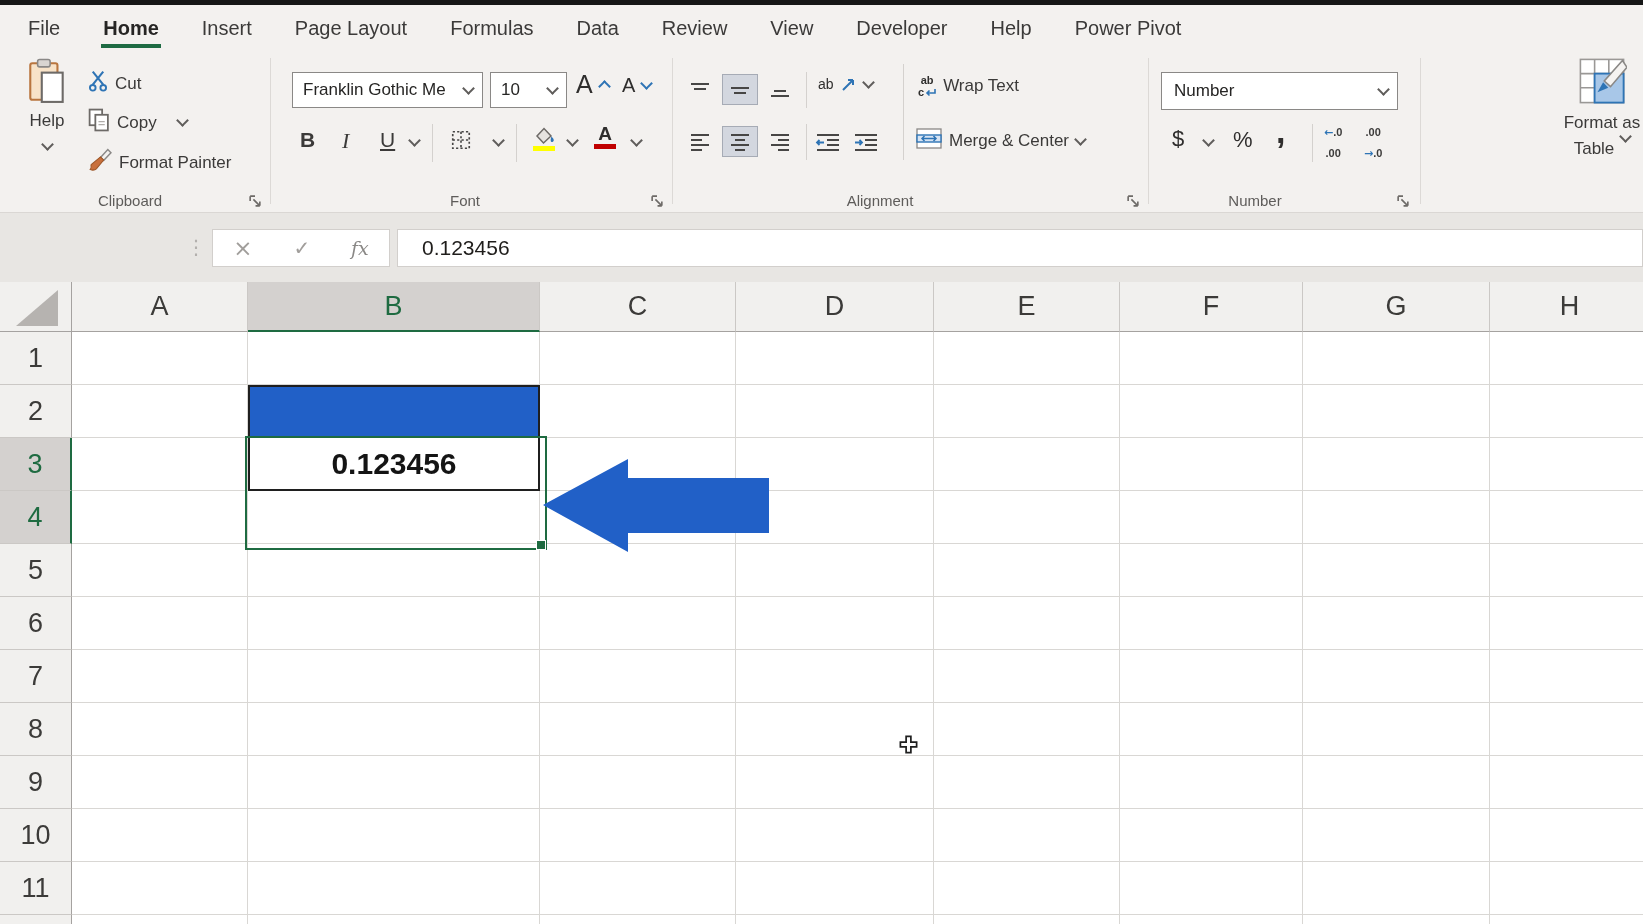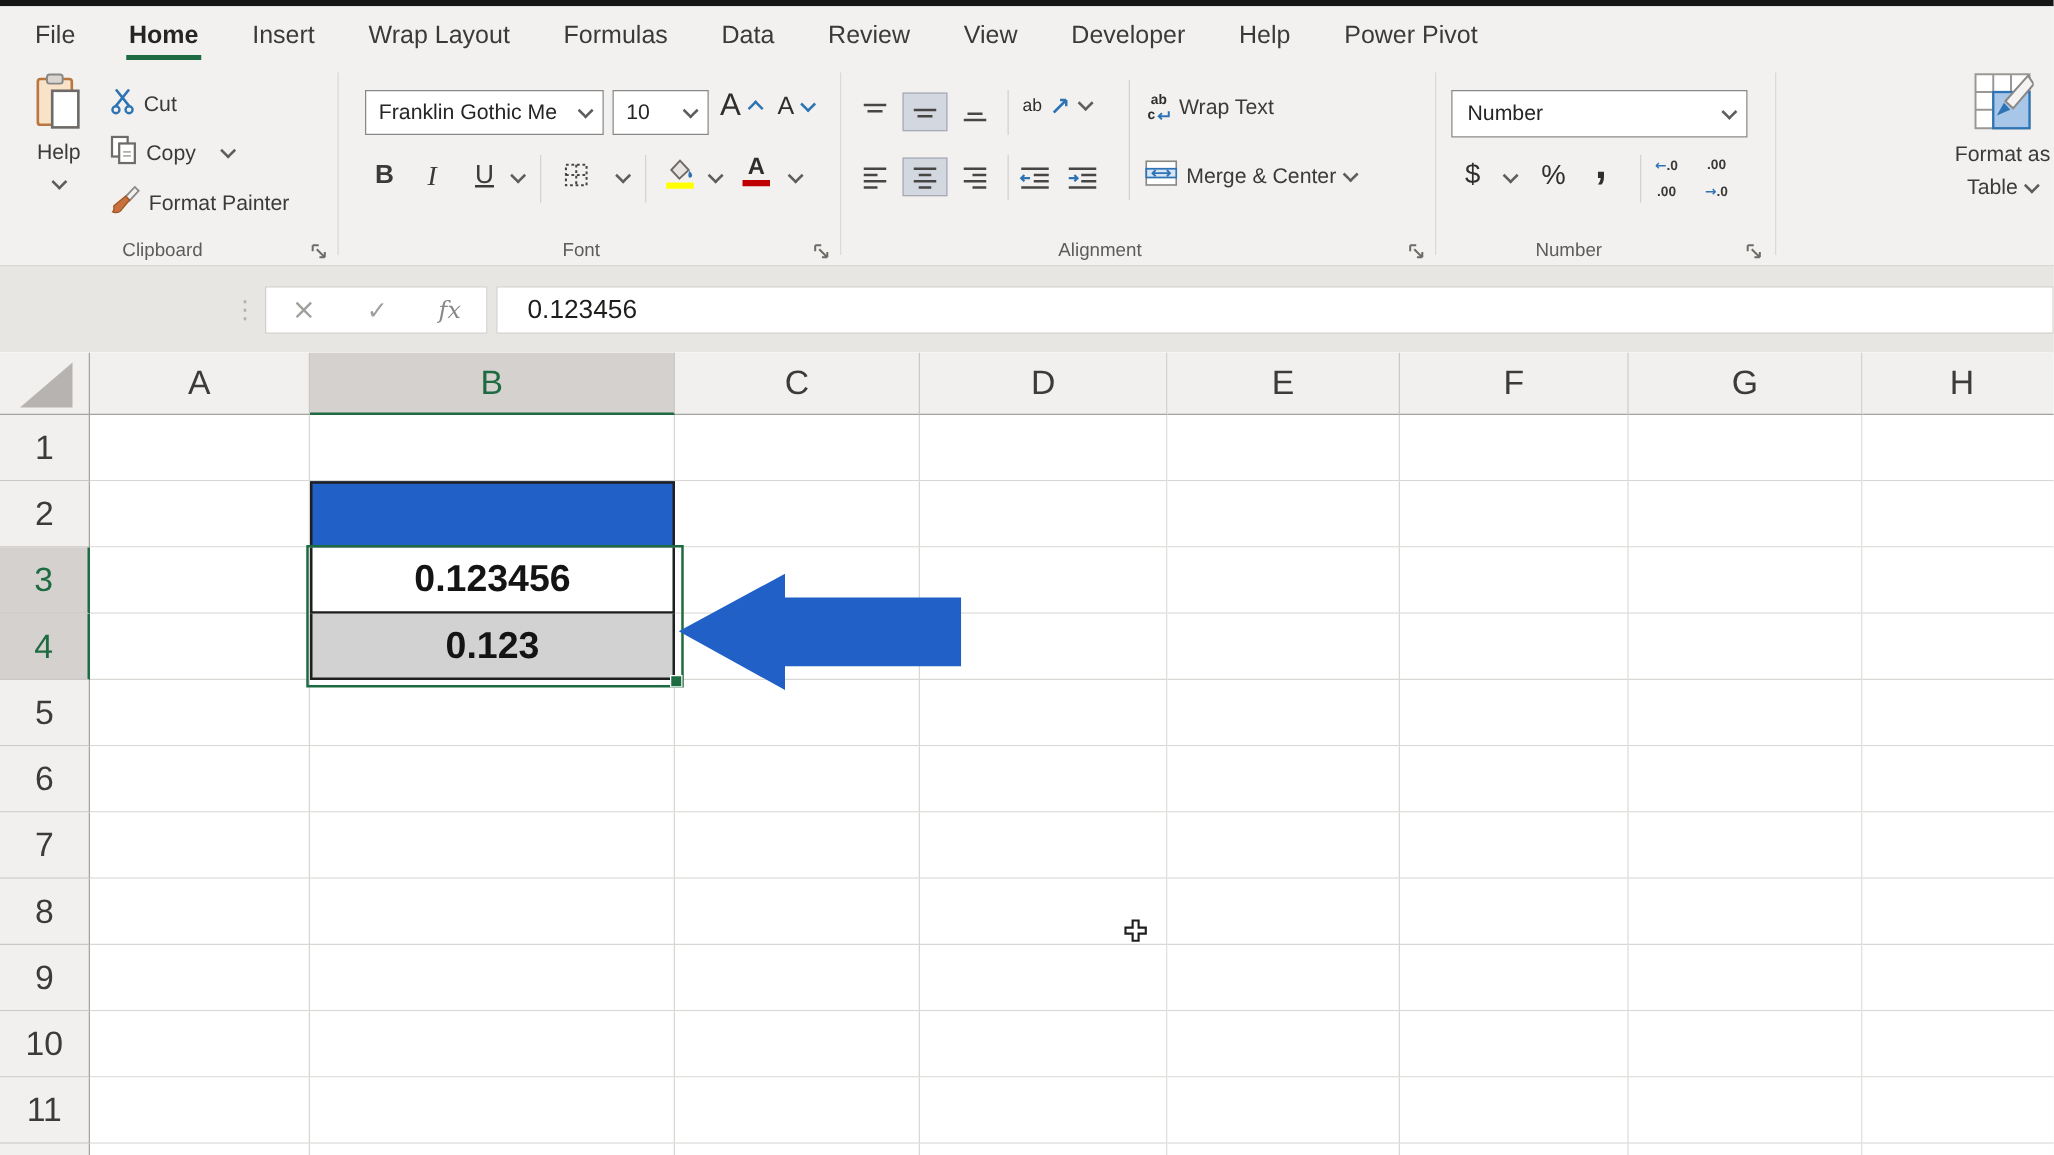--- a/index.html
+++ b/index.html
@@ -69,7 +69,7 @@
   <span class="tab">File</span>
   <span class="tab active">Home</span>
   <span class="tab">Insert</span>
-  <span class="tab">Wrap Layout</span>
+  <span class="tab">Page Layout</span>
   <span class="tab">Formulas</span>
   <span class="tab">Data</span>
   <span class="tab">Review</span>

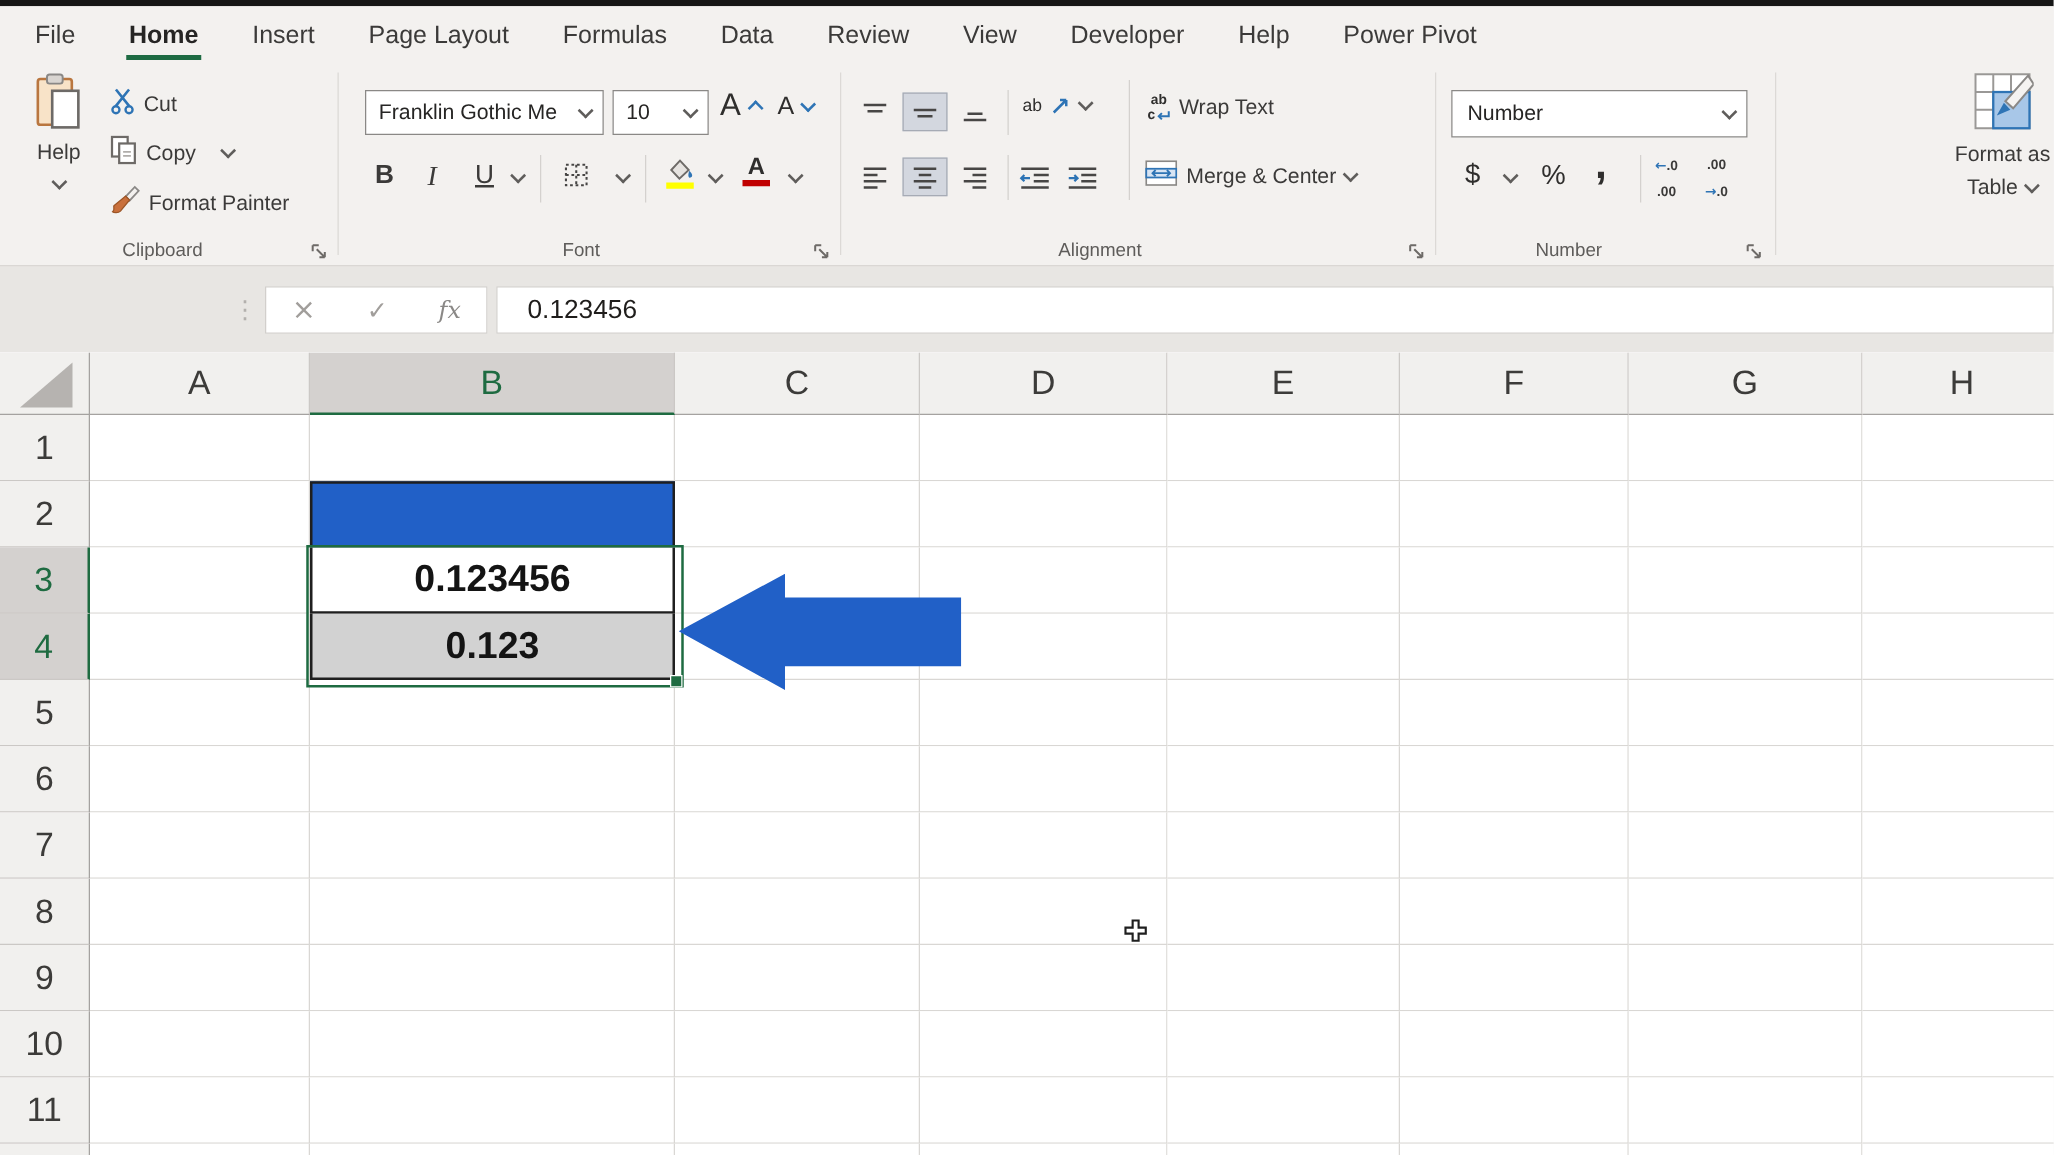--- a/index.html
+++ b/index.html
@@ -321,7 +321,7 @@
       </svg>
     </span>
     <span class="lbl">Format as</span>
-    <span class="lbl" style="display:inline-flex;align-items:center;gap:7px">
+    <span class="lbl" style="display:inline-flex;gap:7px">
       <span>Table</span>
         <span class="chev"></span>
     </span>

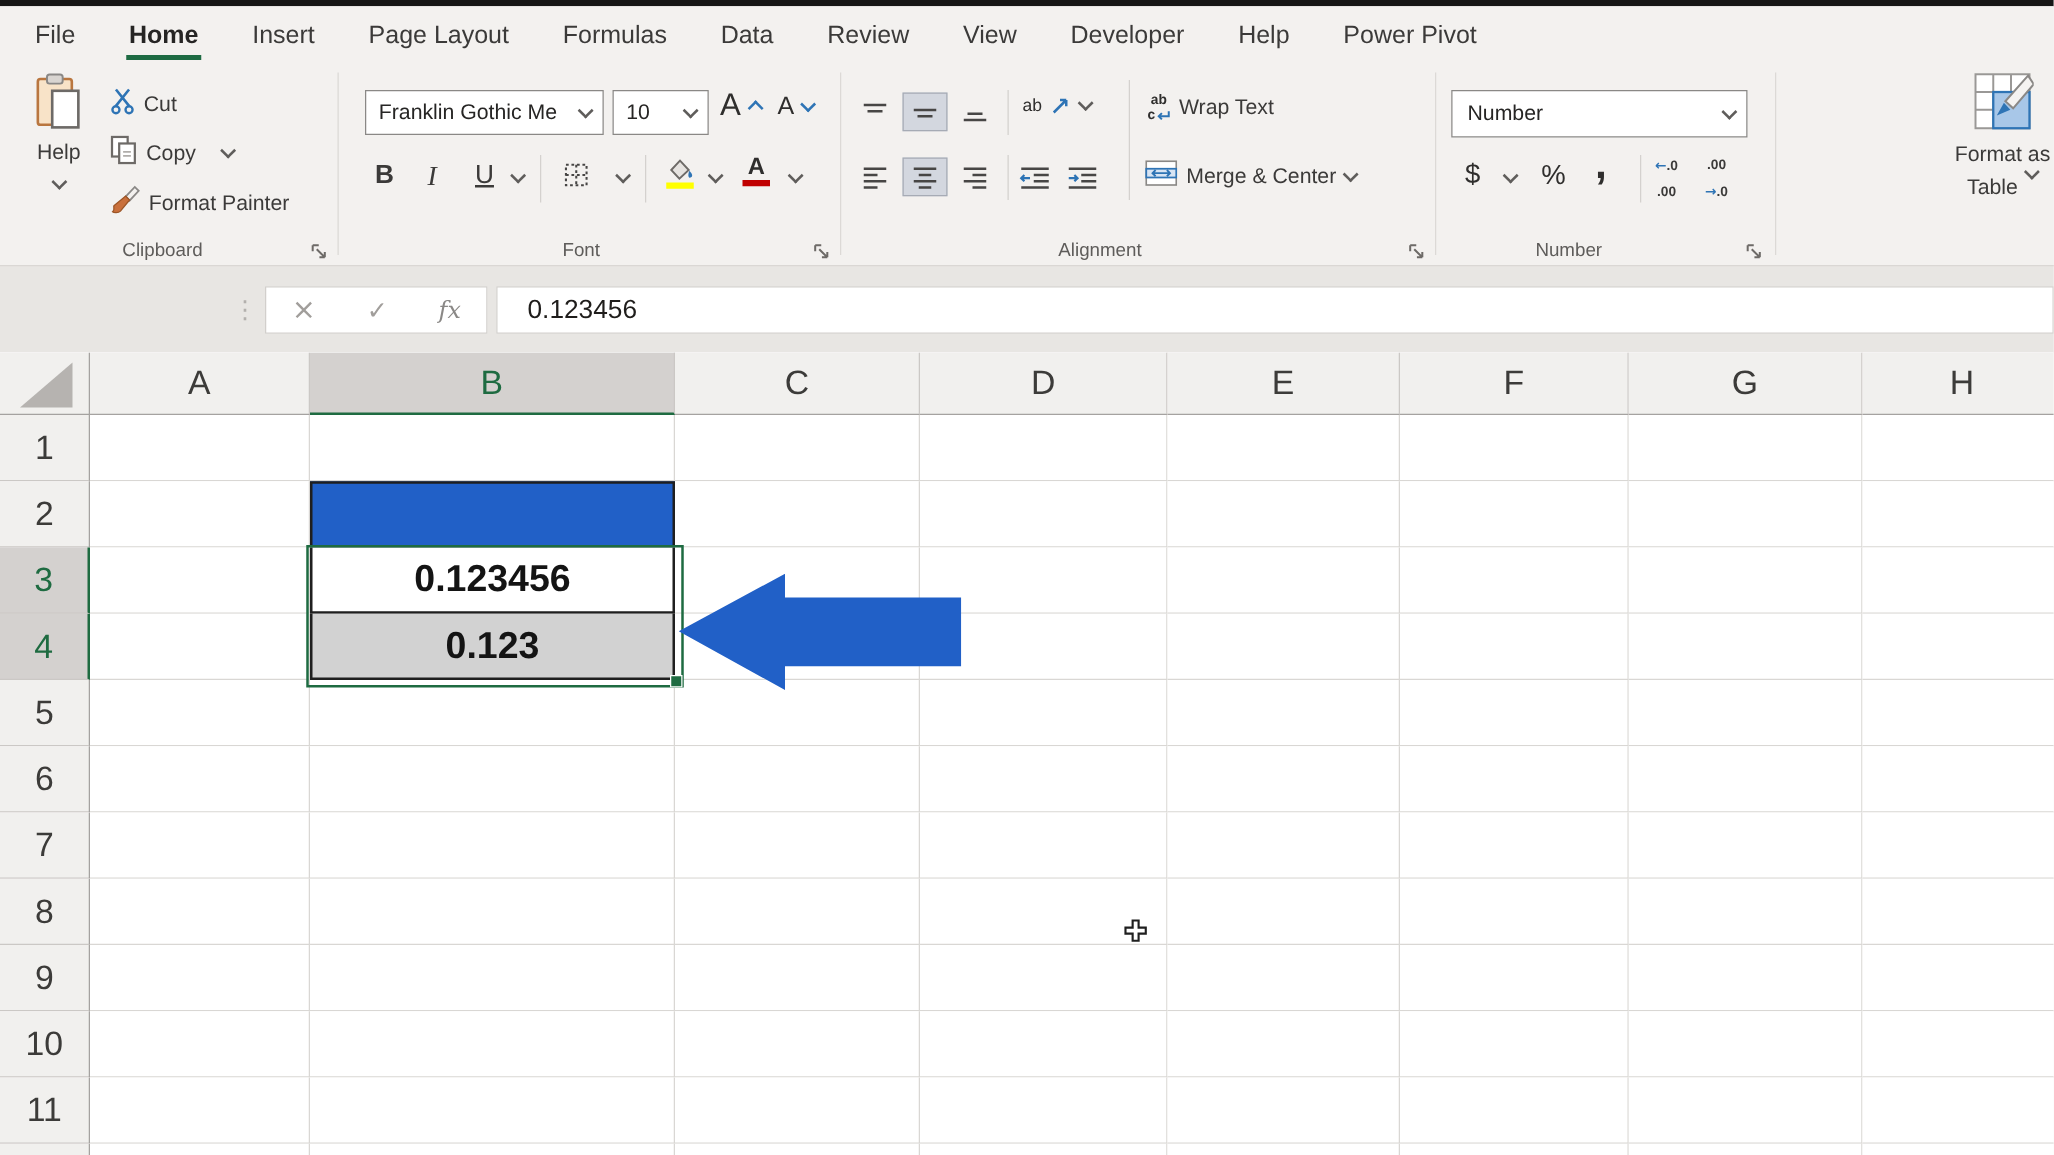--- a/index.html
+++ b/index.html
@@ -353,9 +353,6 @@
     <span>0.123456</span>
   </div>
 
-  <div class="cellval" style="left:248px;top:209px;width:292px;height:53px;background:#d2d2d2;border:2px solid #1f1f1f;border-top:none;z-index:2">
-    <span>0.123</span>
-  </div>
 
   <div id="selbox" style="left:245px;top:154px;width:298px;height:110px;z-index:3"></div>
   <div id="handle" style="left:536px;top:258px;z-index:4"></div>

